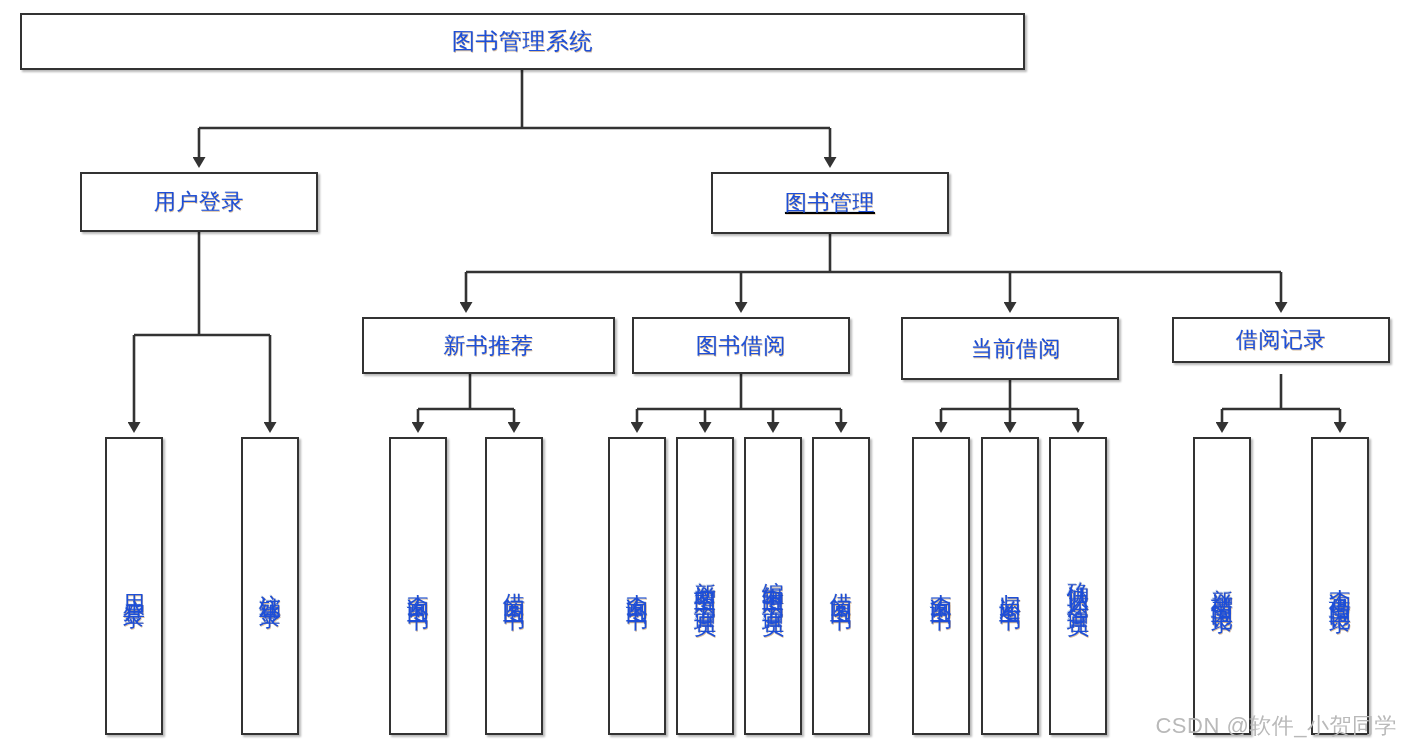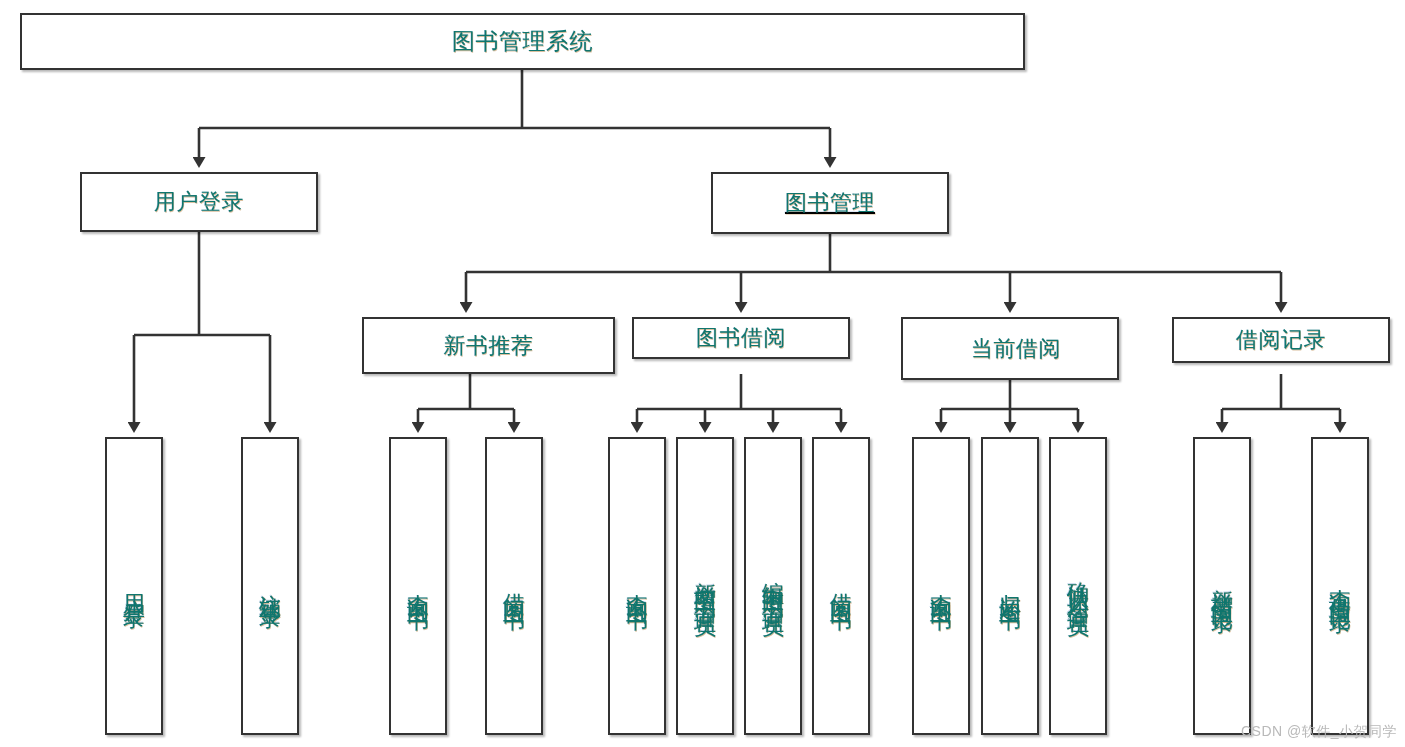--- a/index.html
+++ b/index.html
@@ -24,7 +24,7 @@
     overflow:hidden;
   }
   .node-label{
-    color:#0f766e;
+    color:#1d4ed8;
     font-size:22px;
     line-height:1.25;
     letter-spacing:0.5px;

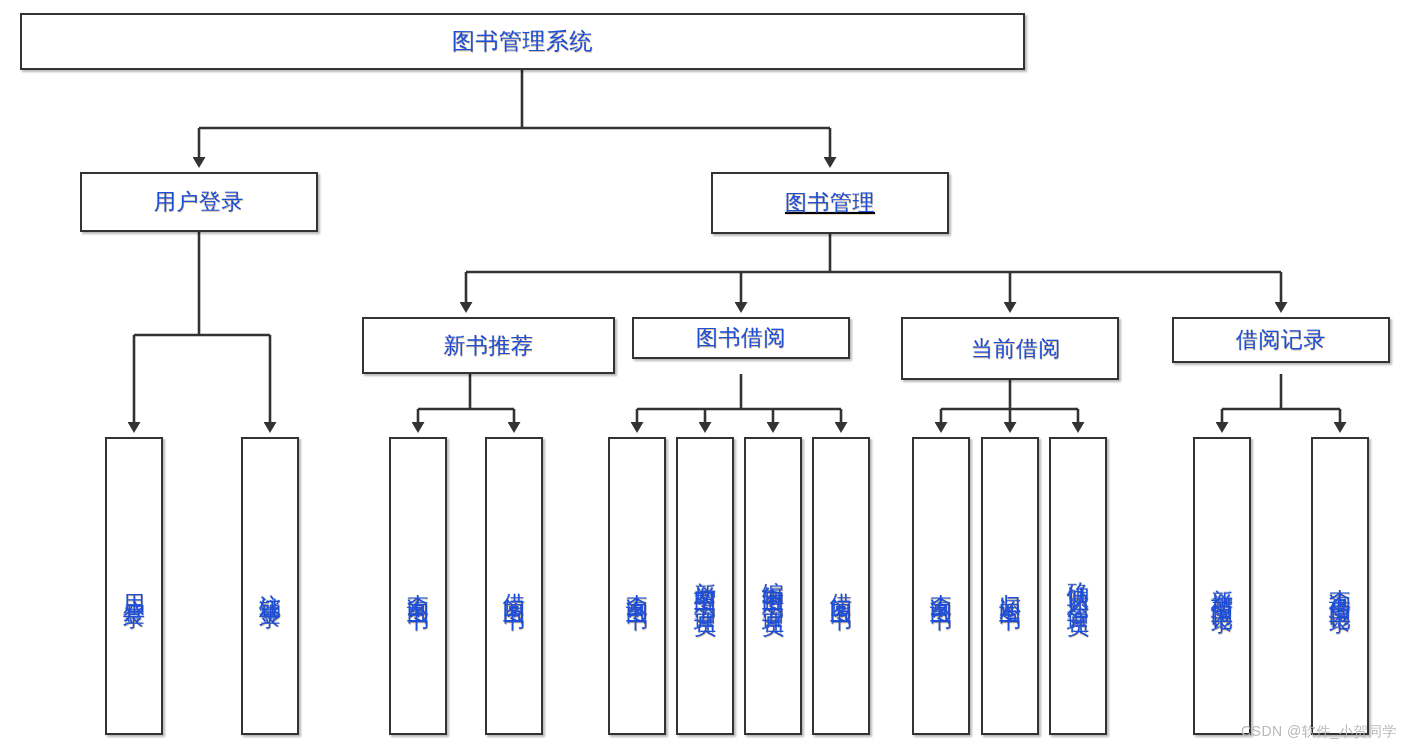--- a/index.html
+++ b/index.html
@@ -124,7 +124,7 @@
   <div class="node-box" style="left:362px;top:317px;width:253px;height:57px;">
     <span class="node-label">新书推荐</span>
   </div>
-  <div class="node-box" style="left:632px;top:317px;width:218px;height:42px;">
+  <div class="node-box" style="left:632px;top:317px;width:218px;height:57px;">
     <span class="node-label">图书借阅</span>
   </div>
   <div class="node-box" style="left:901px;top:317px;width:218px;height:63px;padding-left:12px;">

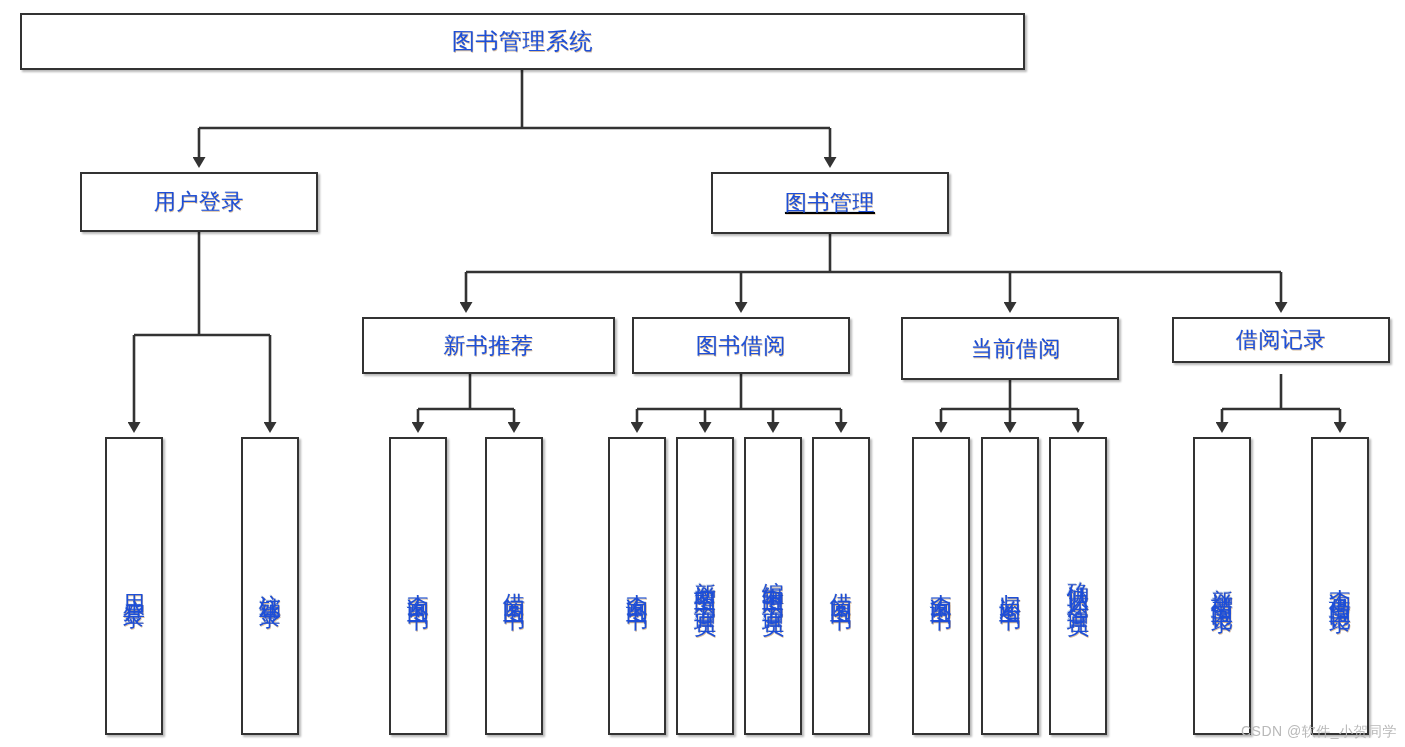--- a/index.html
+++ b/index.html
@@ -48,7 +48,7 @@
     position:absolute;
     right:8px;
     bottom:6px;
-    font-size:14px;
+    font-size:22px;
     color:#b9b9b9;
     white-space:nowrap;
     letter-spacing:0.5px;

